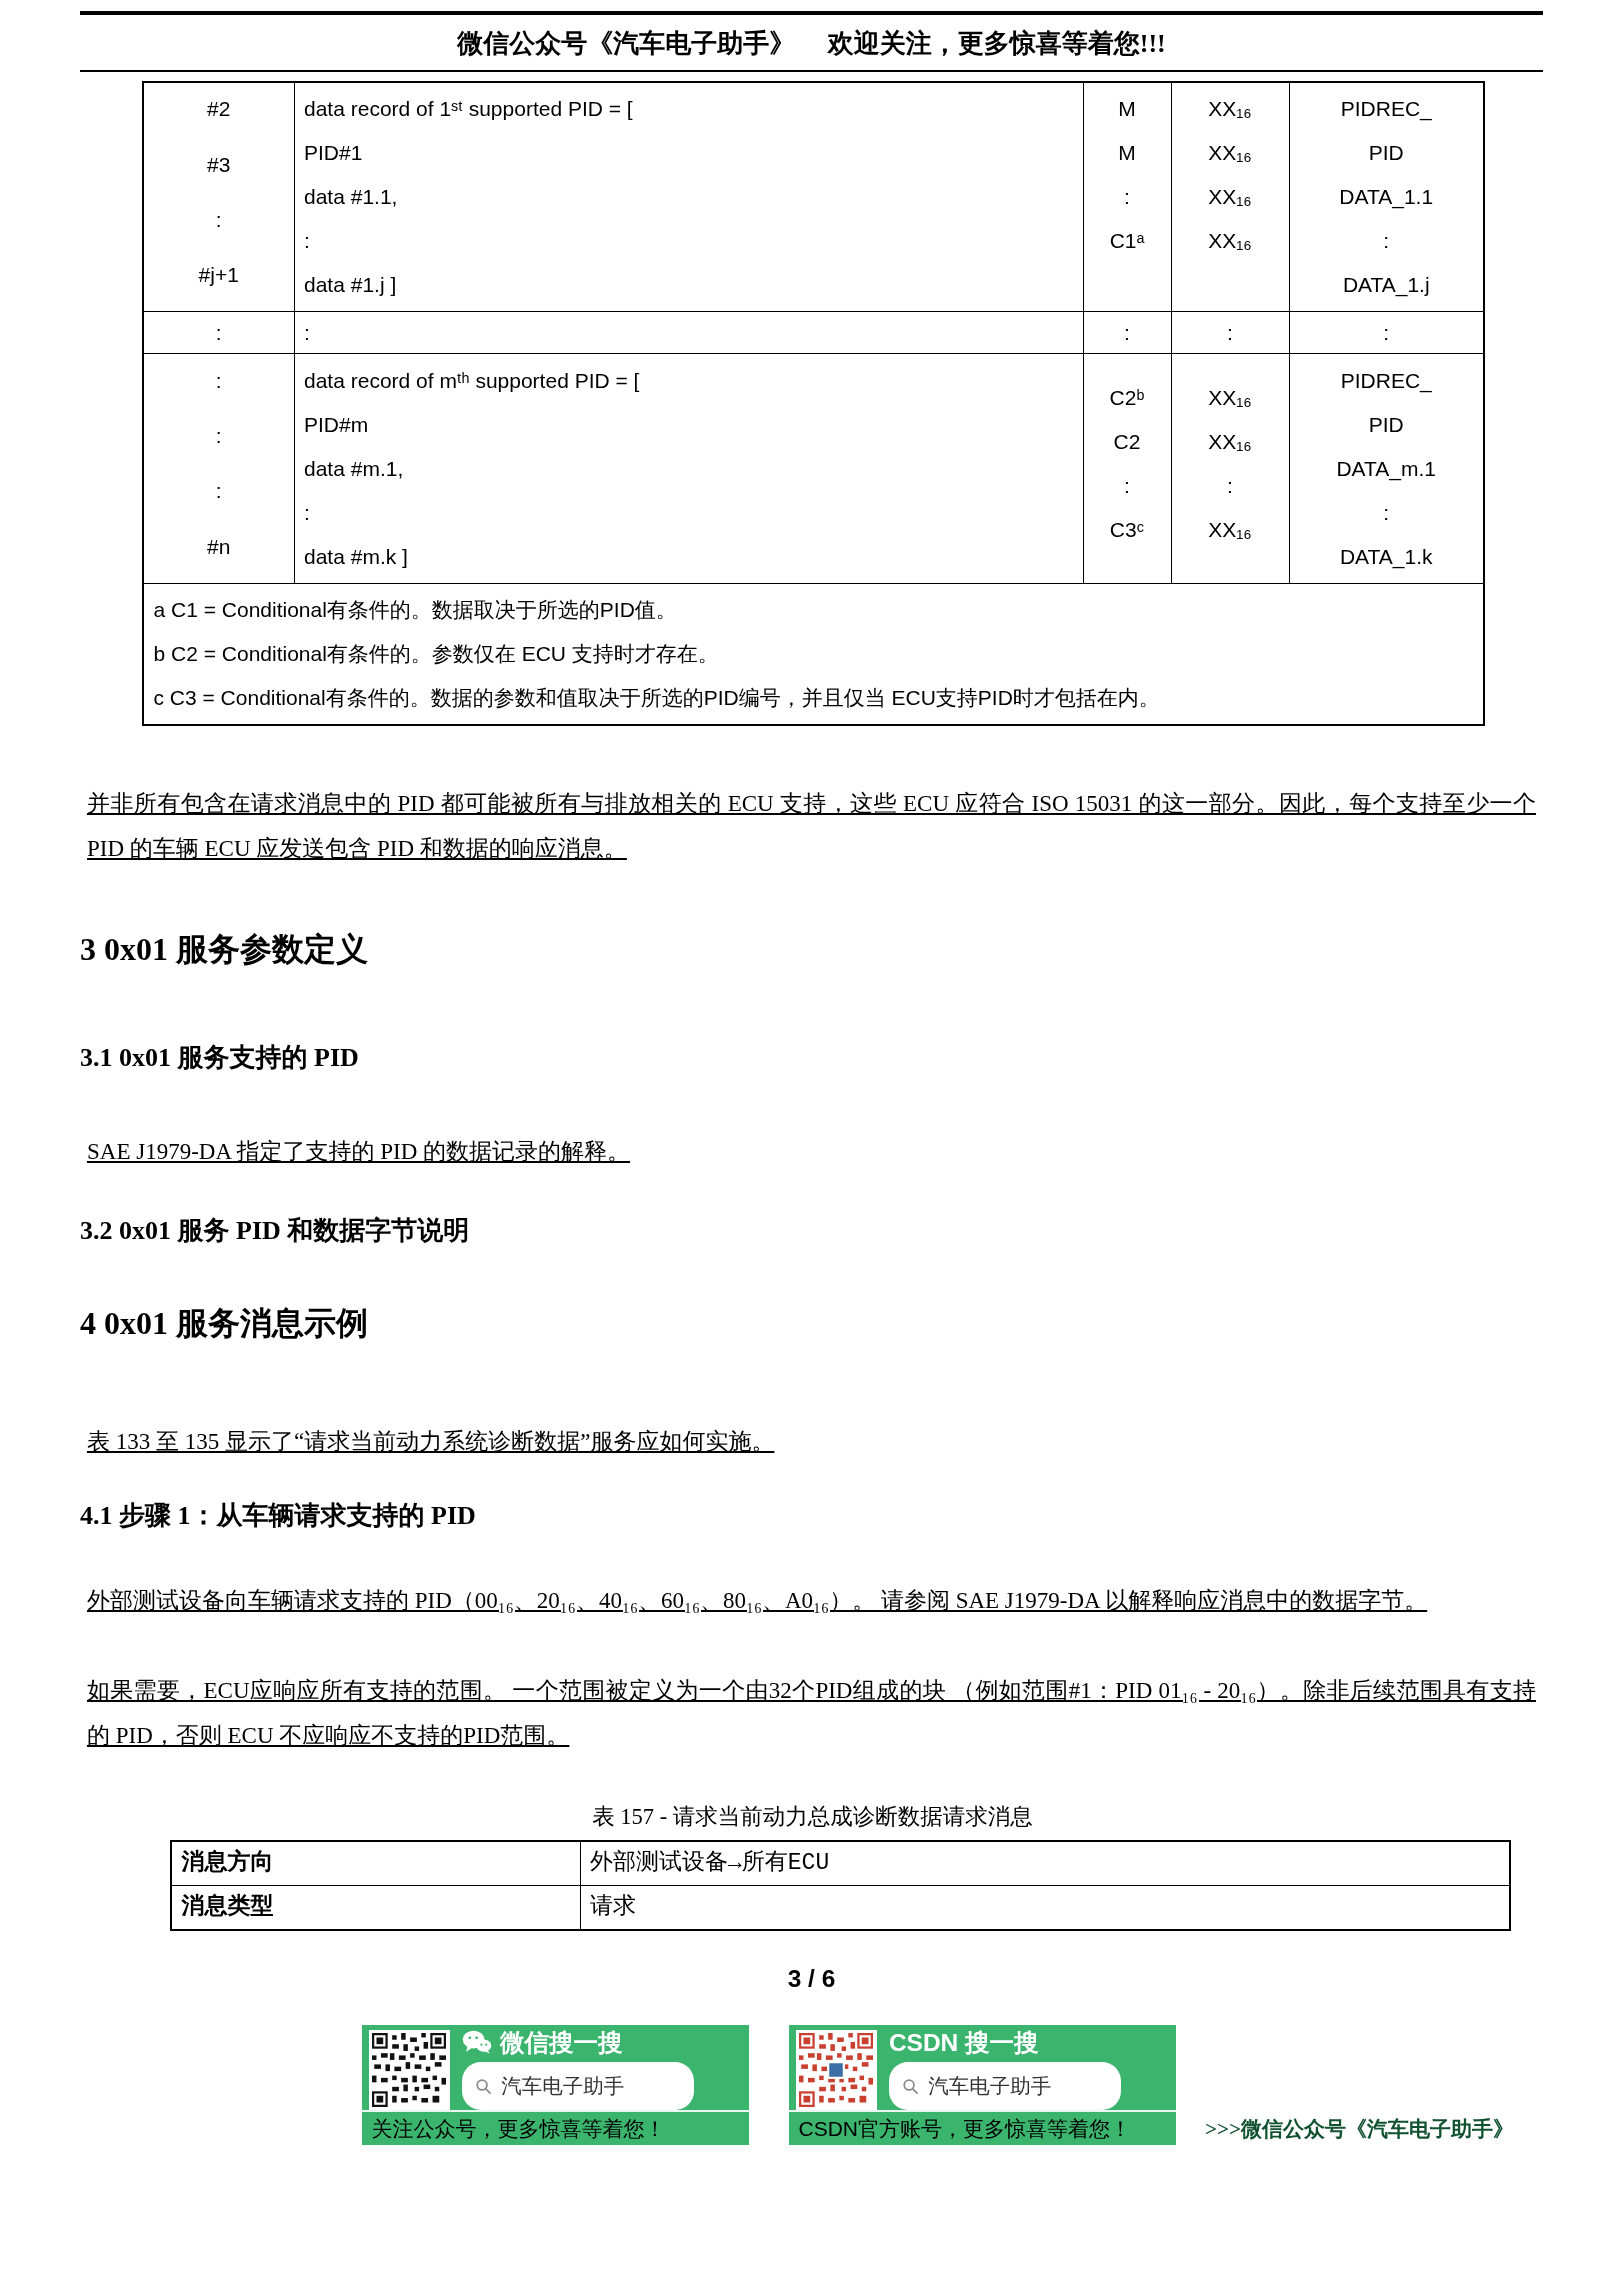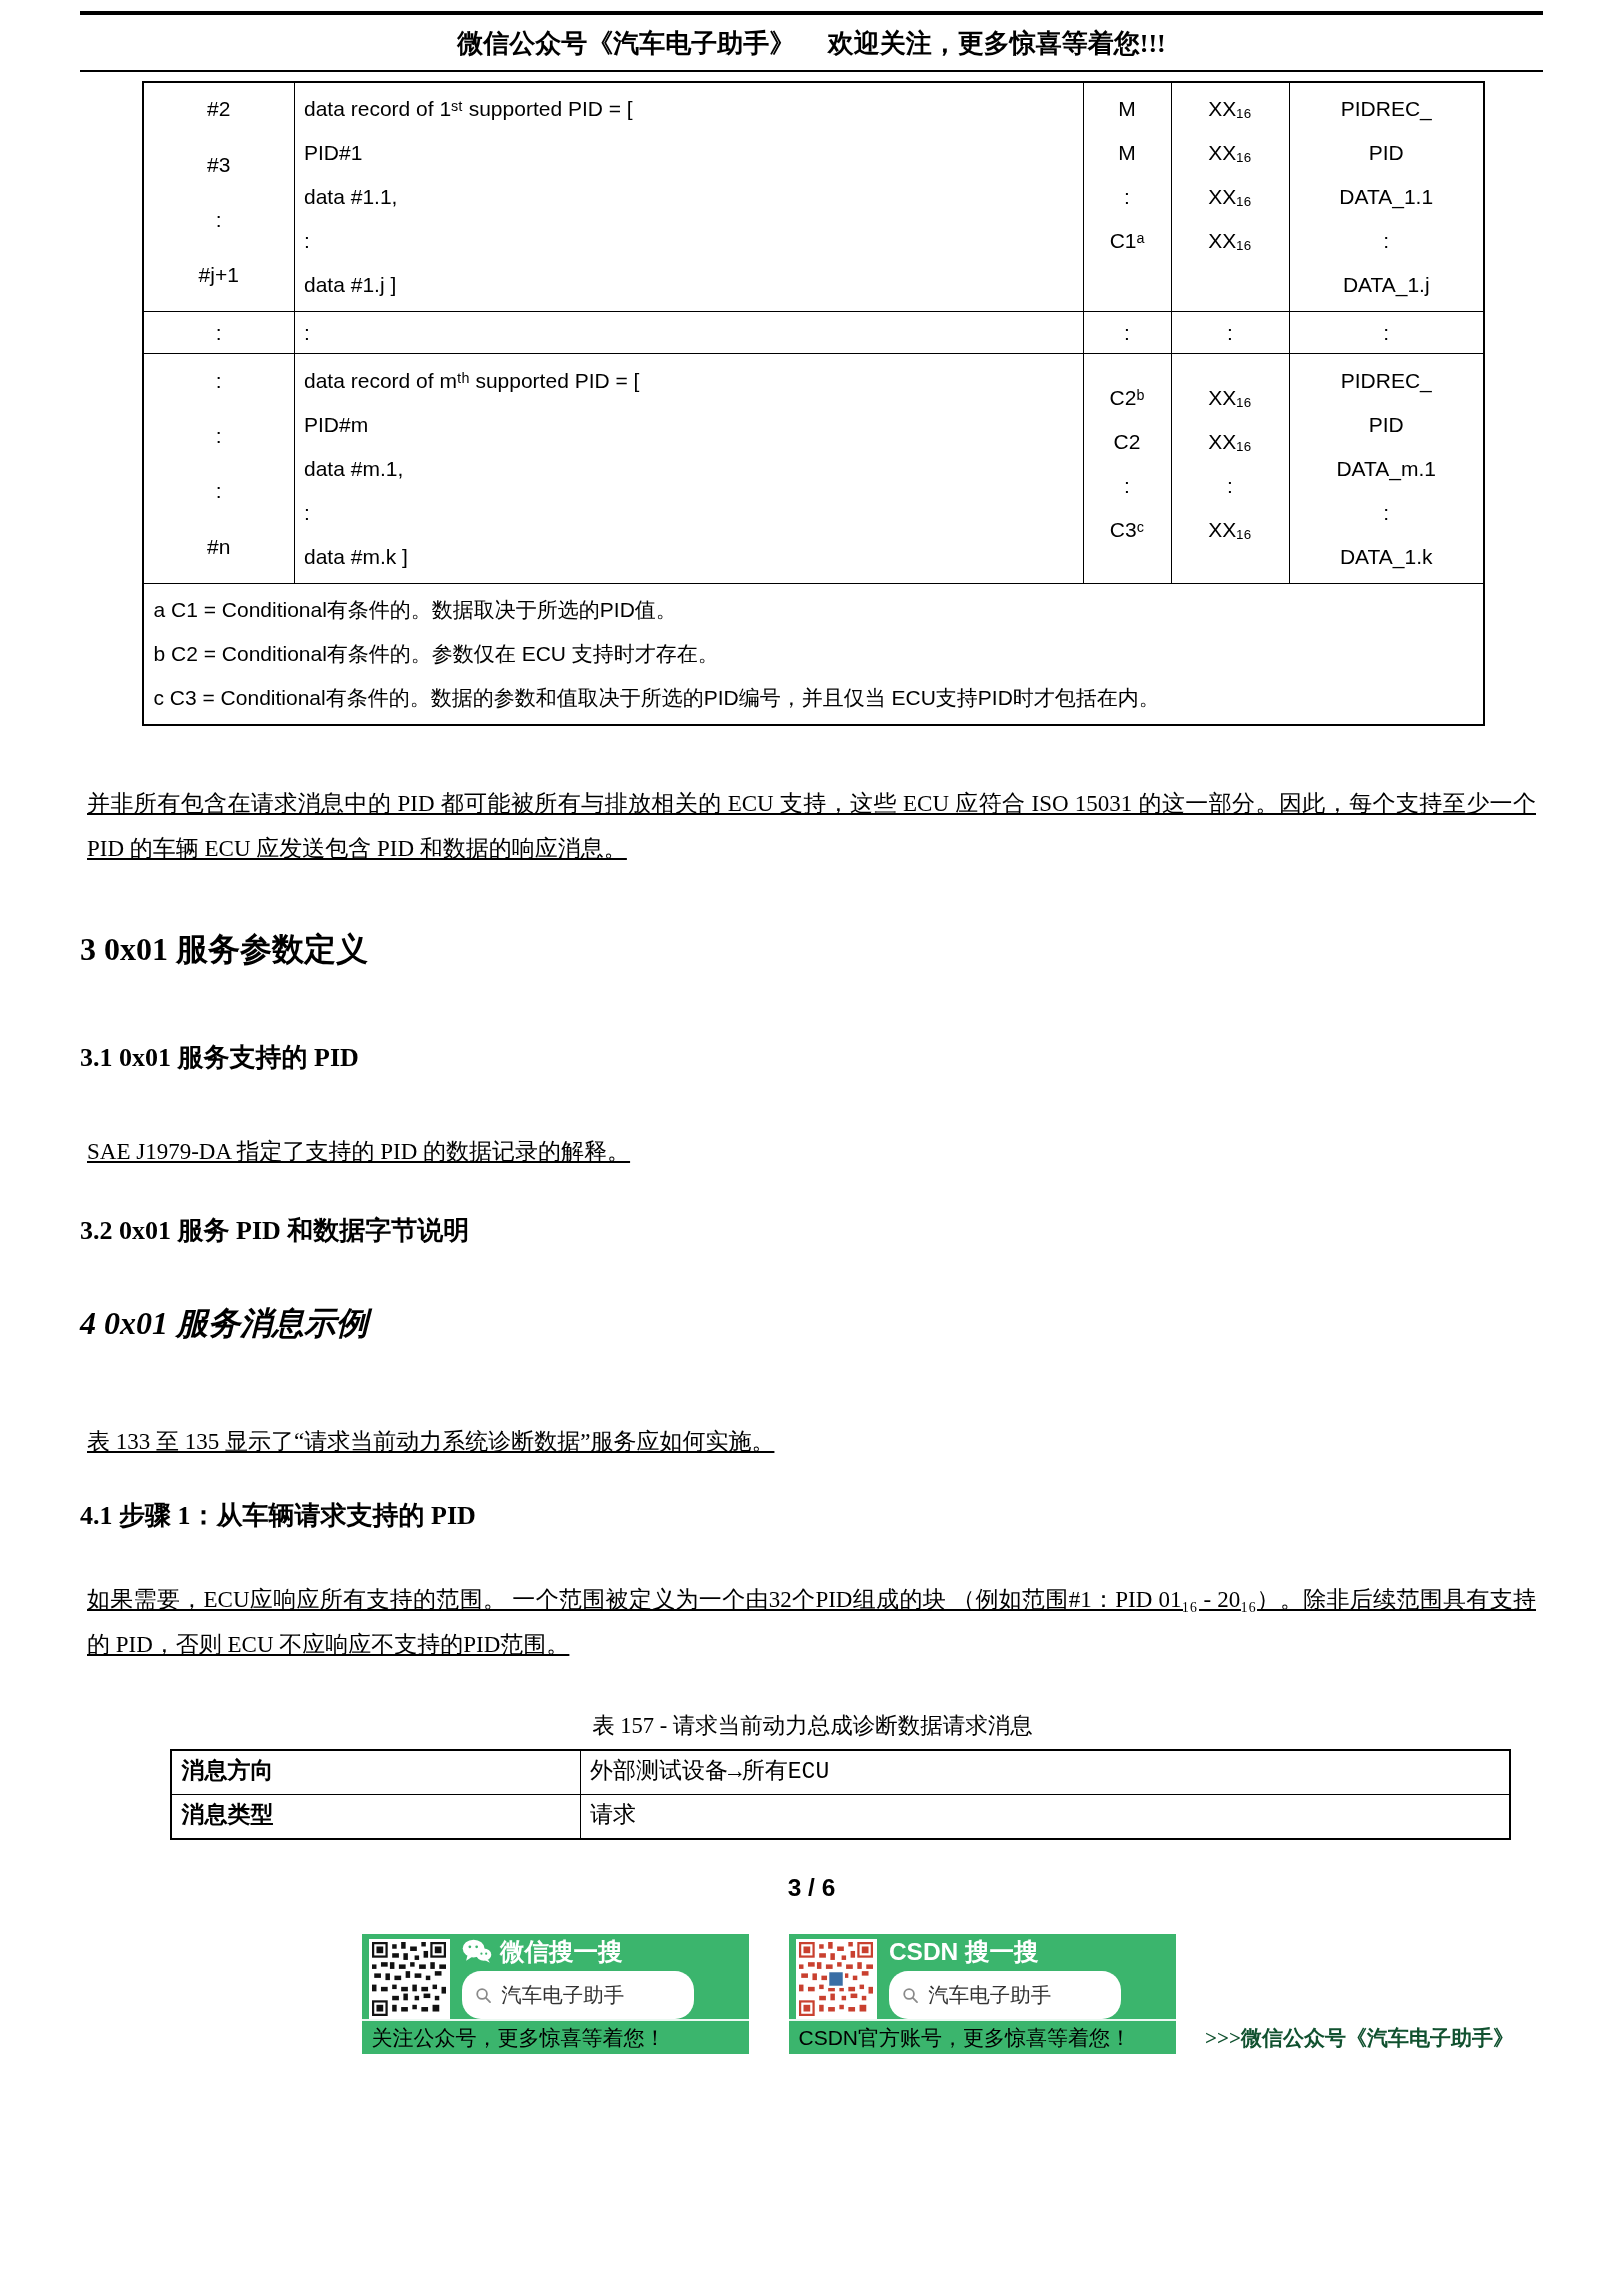--- a/index.html
+++ b/index.html
@@ -59,7 +59,7 @@
     font-weight:bold;font-size:26px;line-height:33px;margin:0;
   }
   .mt80{margin-top:55px;} .mt85{margin-top:58px;} .mt105{margin-top:72px;}
-  .mt58{margin-top:40px;} .mt78{margin-top:53px;} .mt82{margin-top:56px;font-style:italic;}
+  .mt58{margin-top:40px;} .mt78{margin-top:53px;} .mt82{margin-top:56px;}
   .mt112{margin-top:76px;} .mt52{margin-top:35px;} .mt68{margin-top:46px;}
   .mt66{margin-top:45px;} .mt64{margin-top:44px;} .mt48{margin-top:33px;} .mt12{margin-top:8.2px;}
   

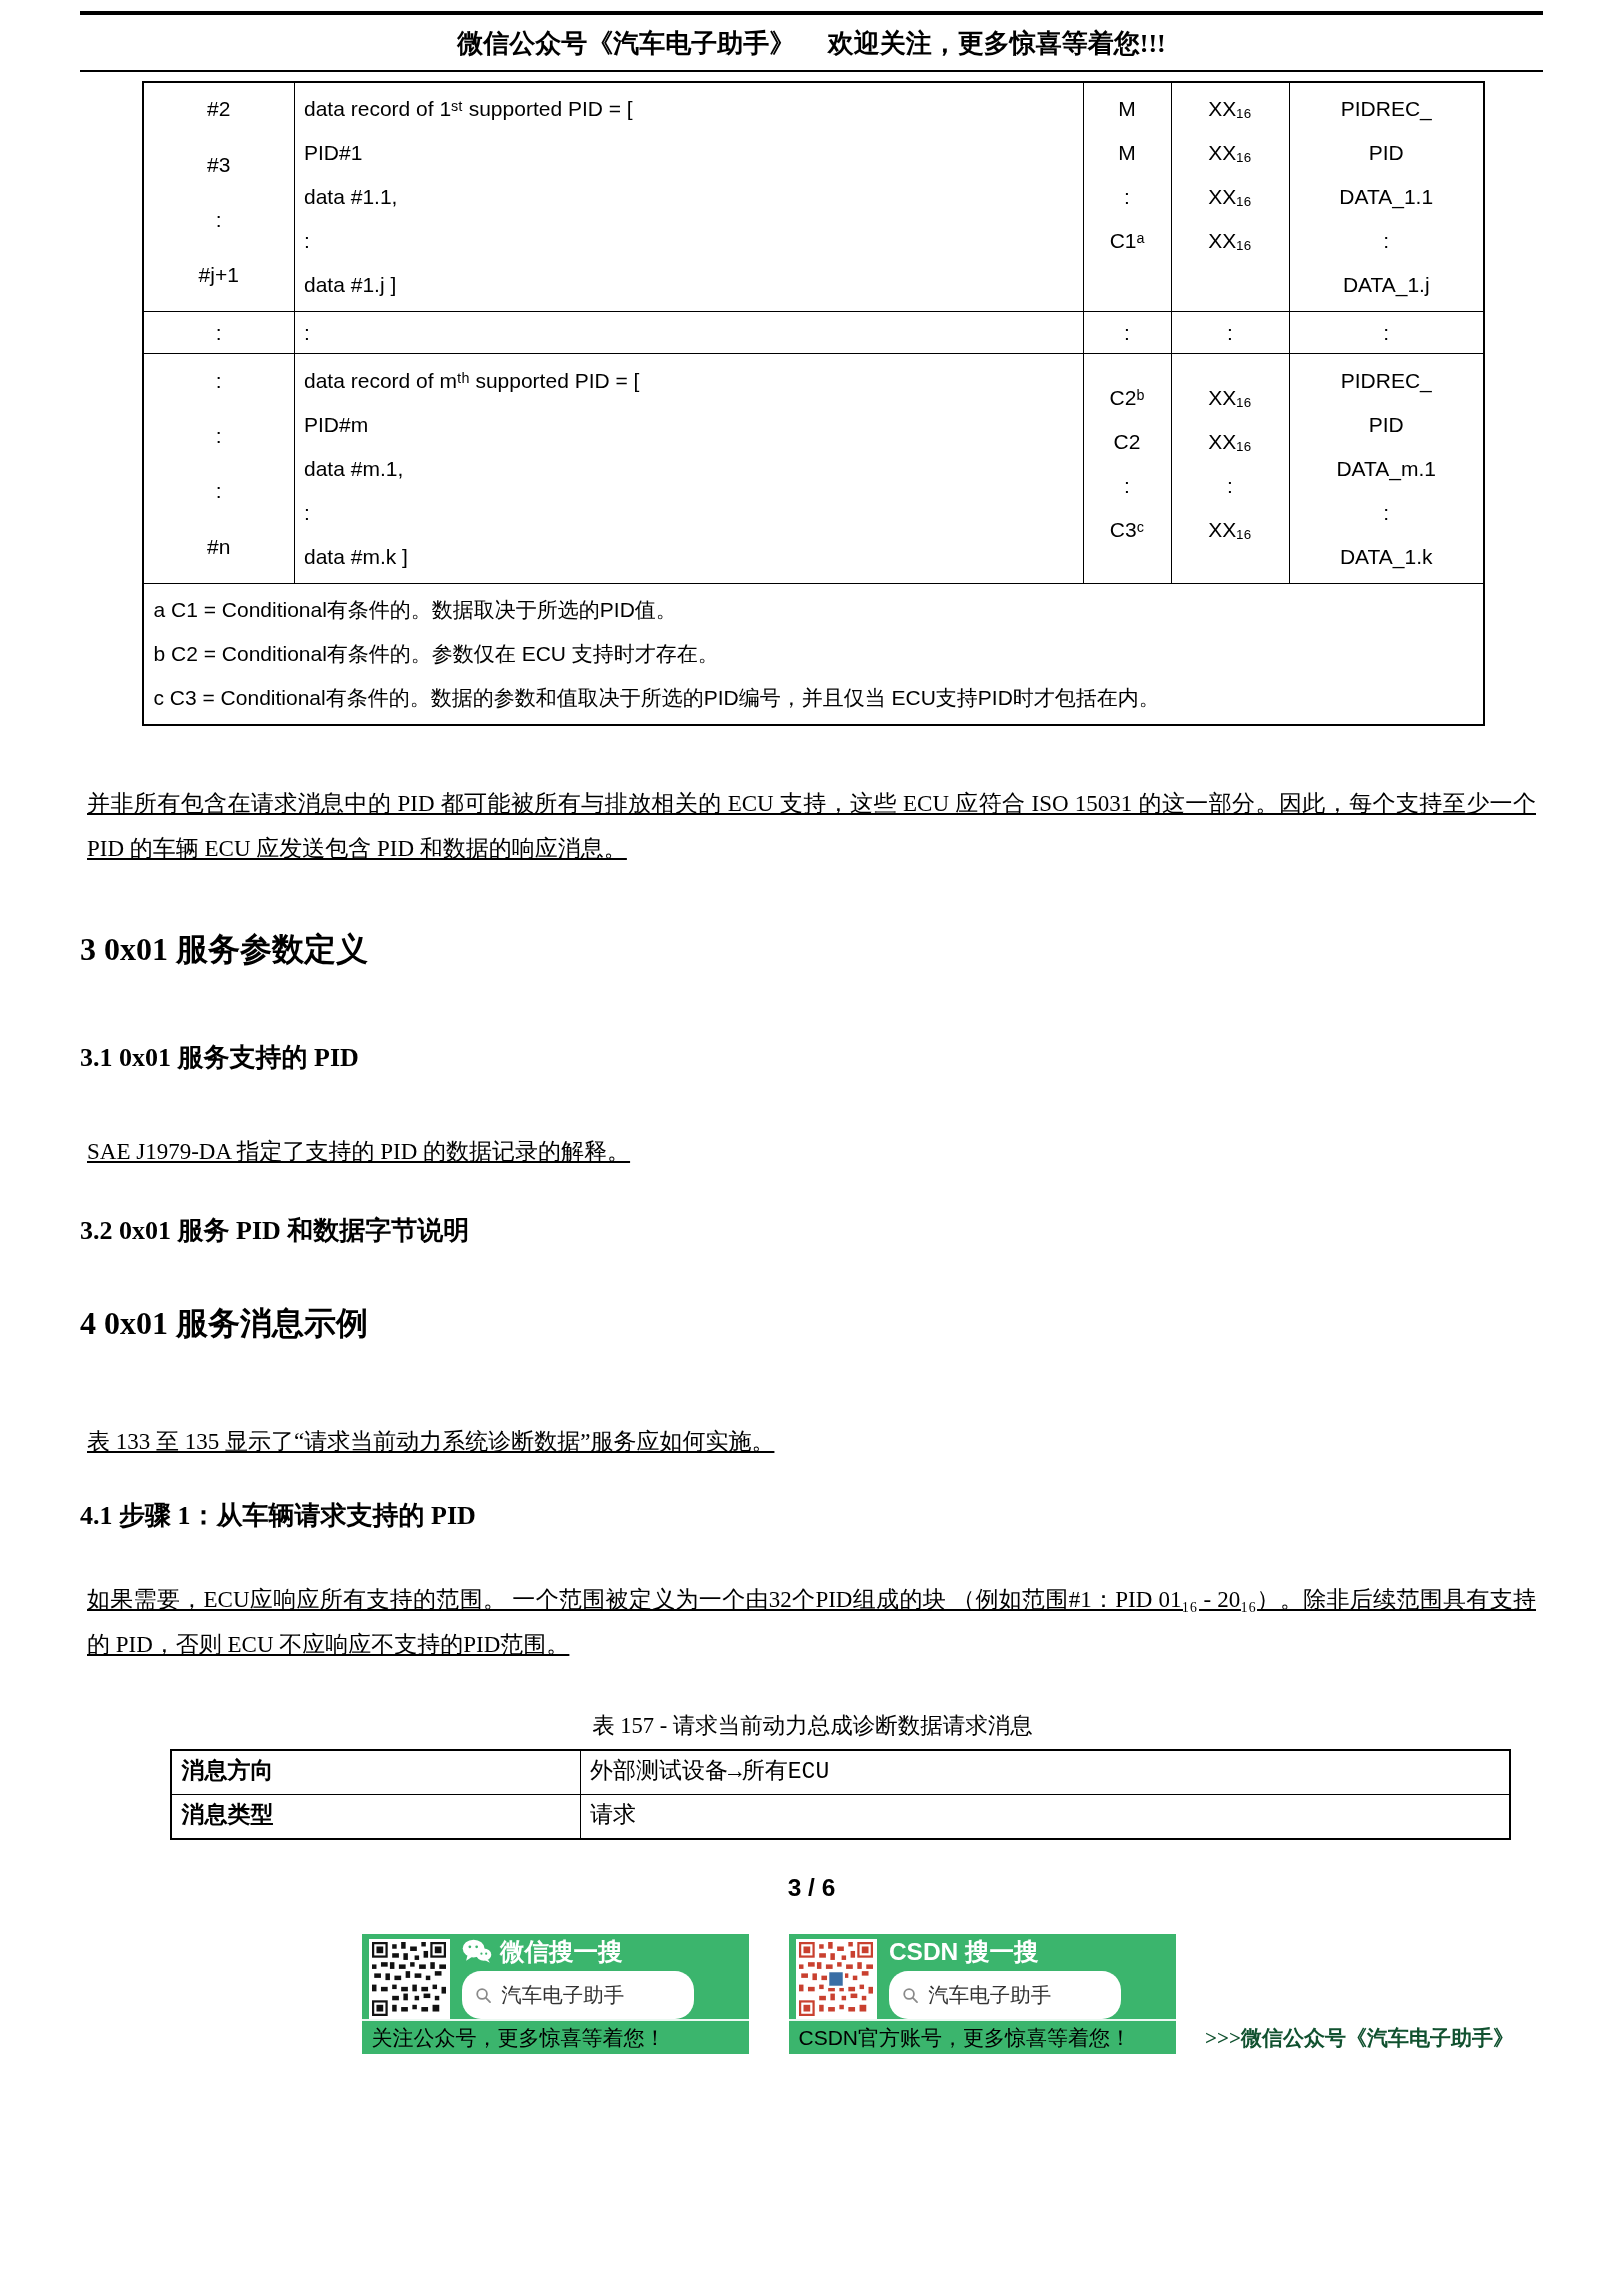--- a/index.html
+++ b/index.html
@@ -266,6 +266,7 @@
   <h2 class="h-big mt82">4 0x01 服务消息示例</h2>
   <p class="para mt112">表  133  至  135  显示了“请求当前动力系统诊断数据”服务应如何实施。</p>
   <h3 class="h-sub mt52">4.1  步骤 1：从车辆请求支持的 PID</h3>
+  <p class="para mt68">外部测试设备向车辆请求支持的  PID（00₁₆、20₁₆、40₁₆、60₁₆、80₁₆、A0₁₆）。  请参阅  SAE J1979-DA  以解释响应消息中的数据字节。</p>
   <p class="para mt66">如果需要，ECU应响应所有支持的范围。  一个范围被定义为一个由32个PID组成的块 （例如范围#1：PID 01₁₆ - 20₁₆）。除非后续范围具有支持的  PID，否则  ECU  不应响应不支持的PID范围。</p>
 
   <div class="caption mt64">表 157 -  请求当前动力总成诊断数据请求消息</div>

